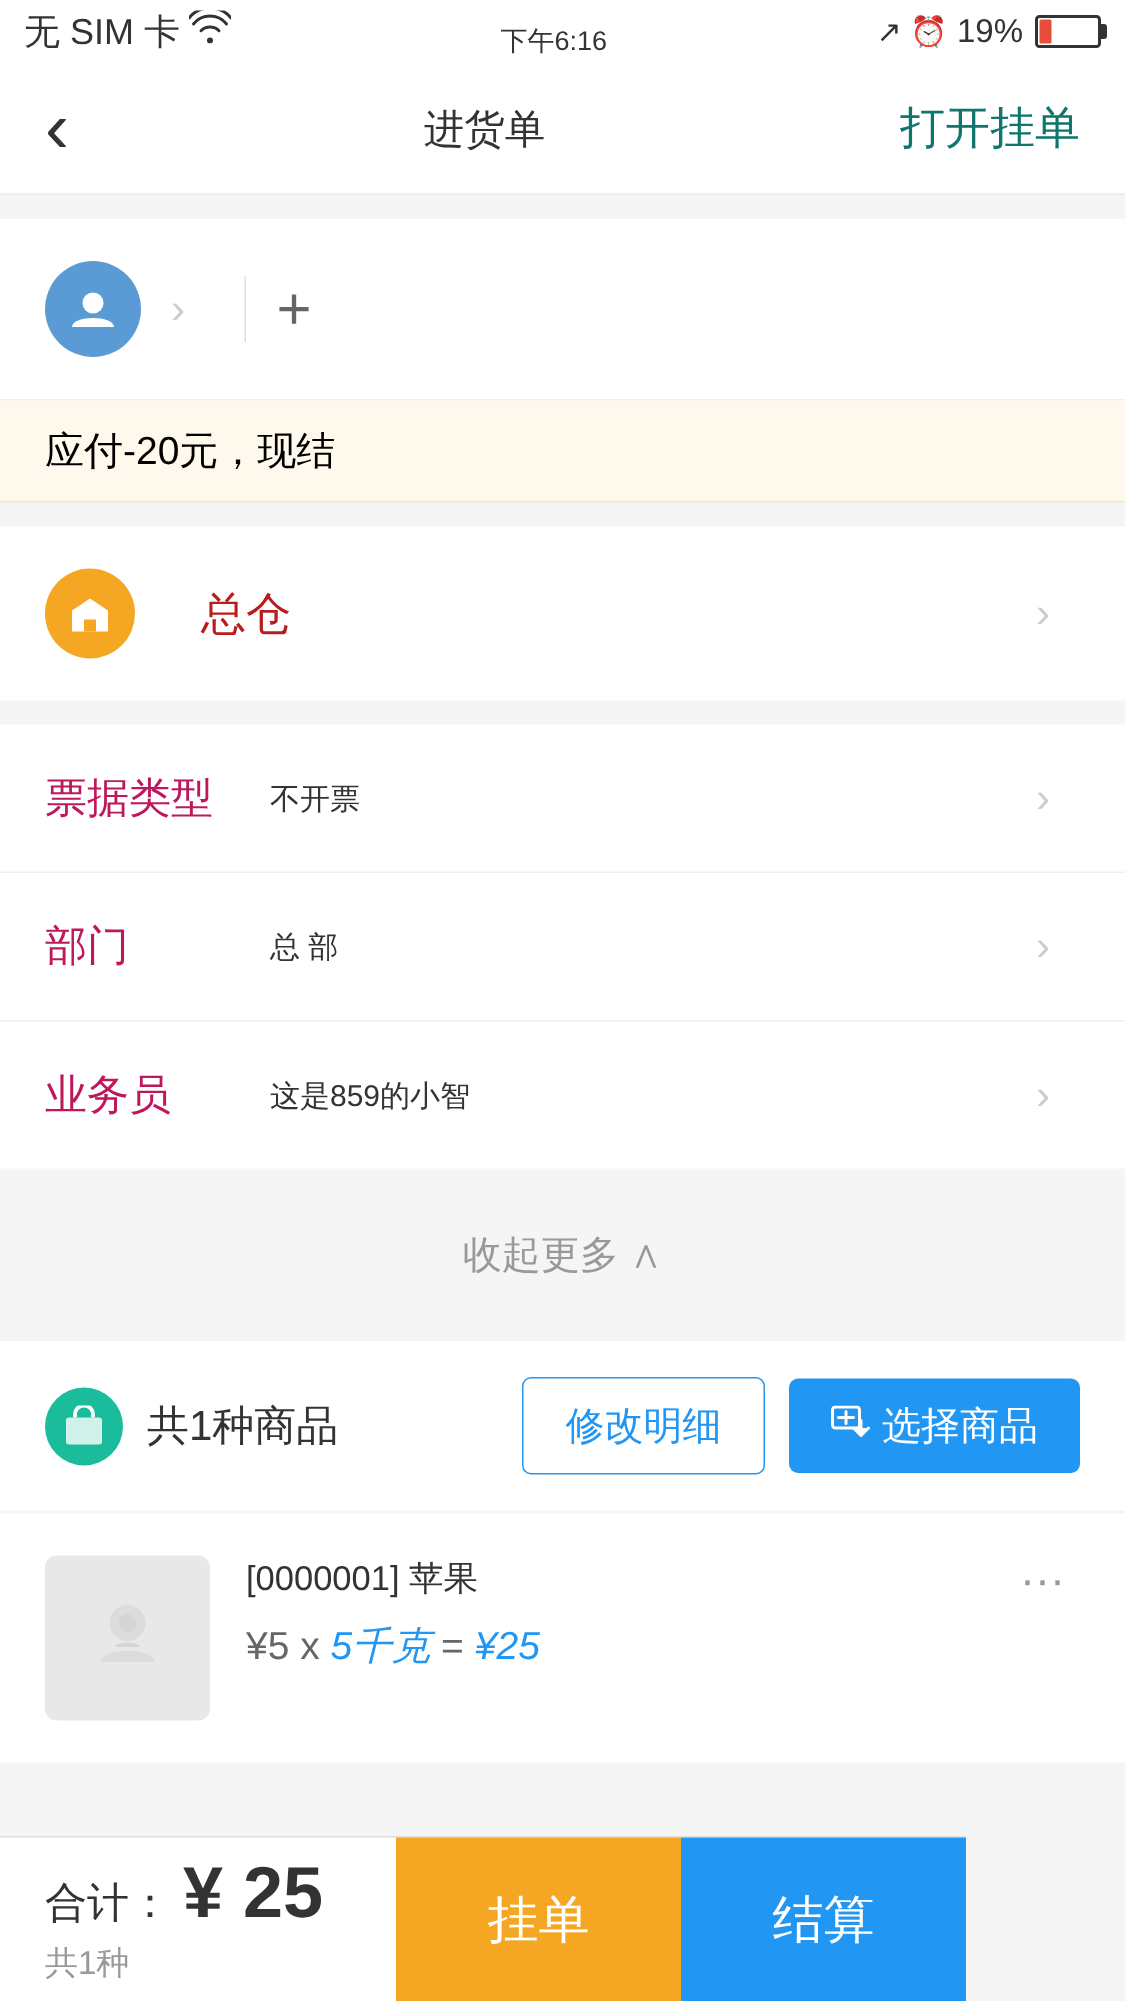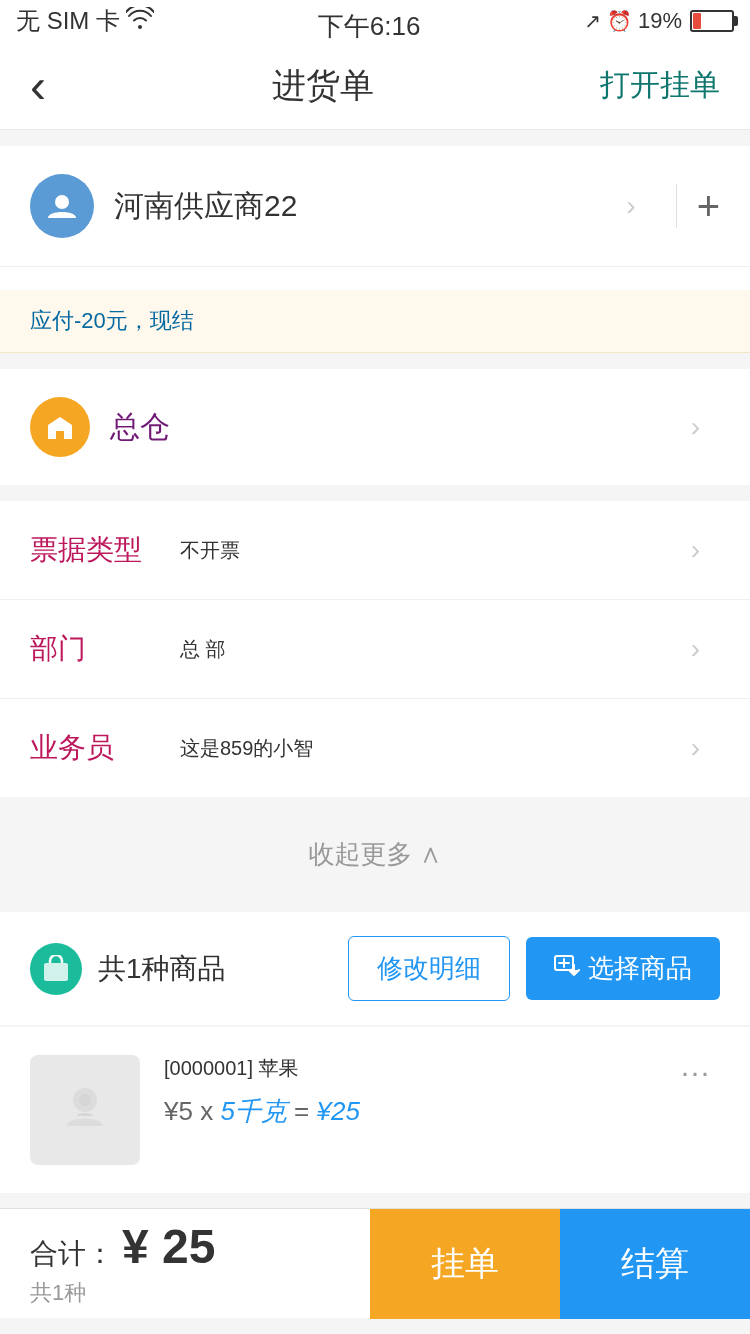--- a/index.html
+++ b/index.html
@@ -25,7 +25,7 @@
       color: #333;
     }
     .status-left { display: flex; align-items: center; gap: 6px; }
-    .status-center { font-size: 26px; font-weight: 500; margin-top: 11px; }
+    .status-center { font-size: 18px; font-weight: 500; margin-top: 11px; }
     .status-right { display: flex; align-items: center; gap: 6px; font-size: 22px; }
     .battery-icon {
       display: inline-block;

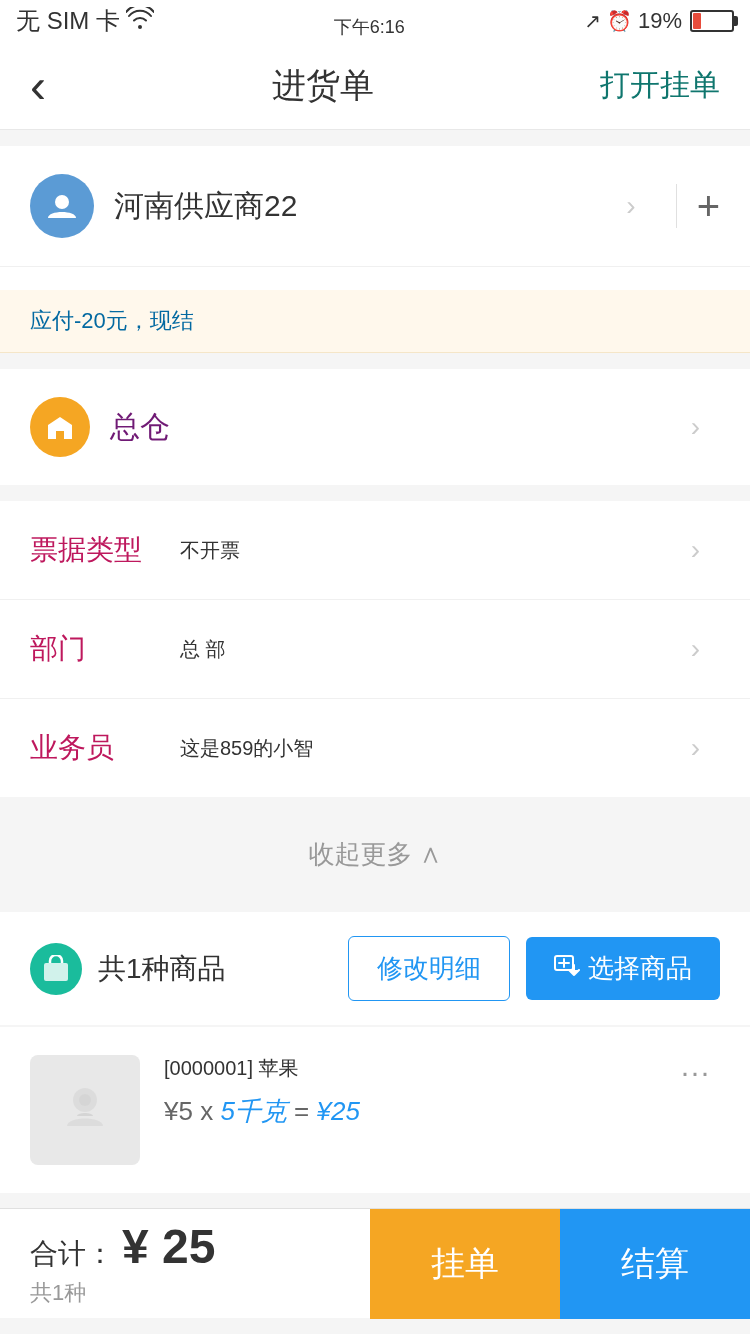--- a/index.html
+++ b/index.html
@@ -73,7 +73,7 @@
       cursor: pointer;
     }
     .nav-title {
-      font-size: 34px;
+      font-size: 27px;
       font-weight: 500;
       color: #333;
     }

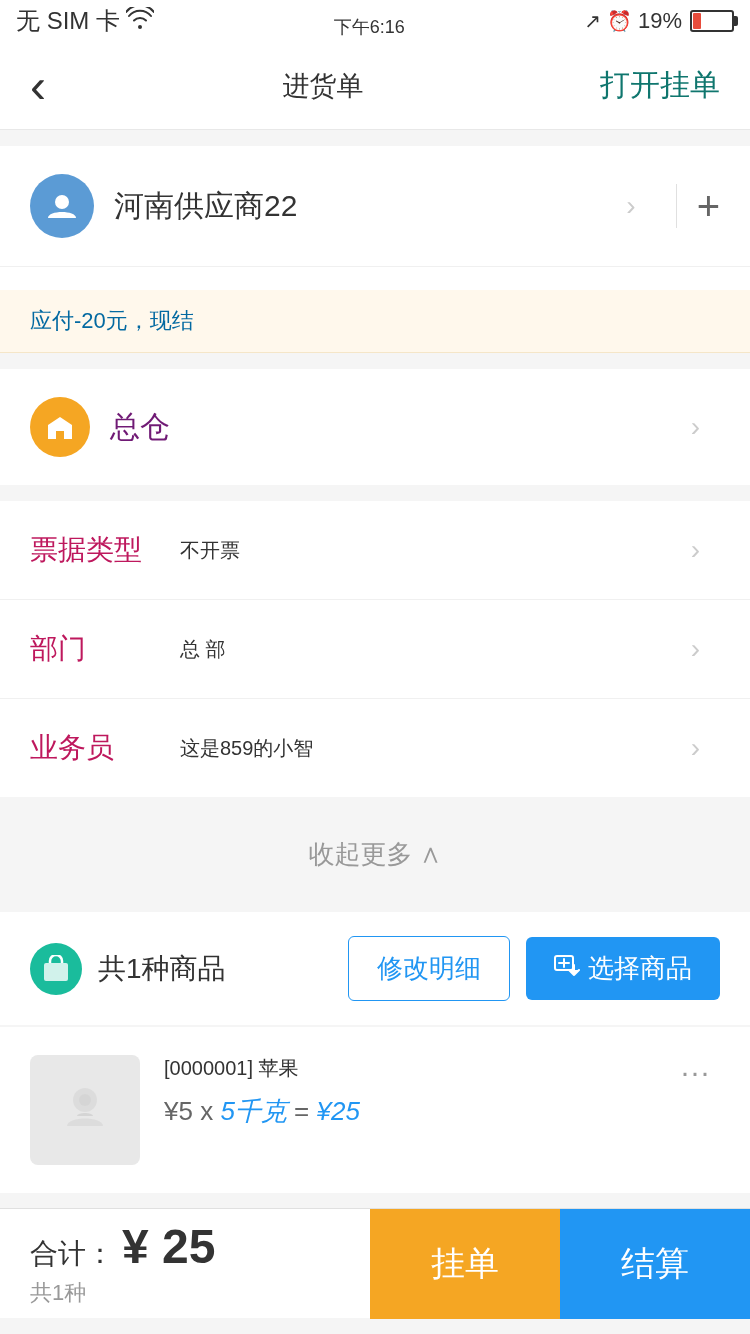--- a/index.html
+++ b/index.html
@@ -412,7 +412,6 @@
           <path d="M4 30c0-8 28-8 28 0"></path>
         </svg>
       </div>
-      <span class="supplier-name">河南供应商22</span>
       <span class="chevron-right">›</span>
       <div class="divider-v"></div>
       <span class="plus-btn">+</span>

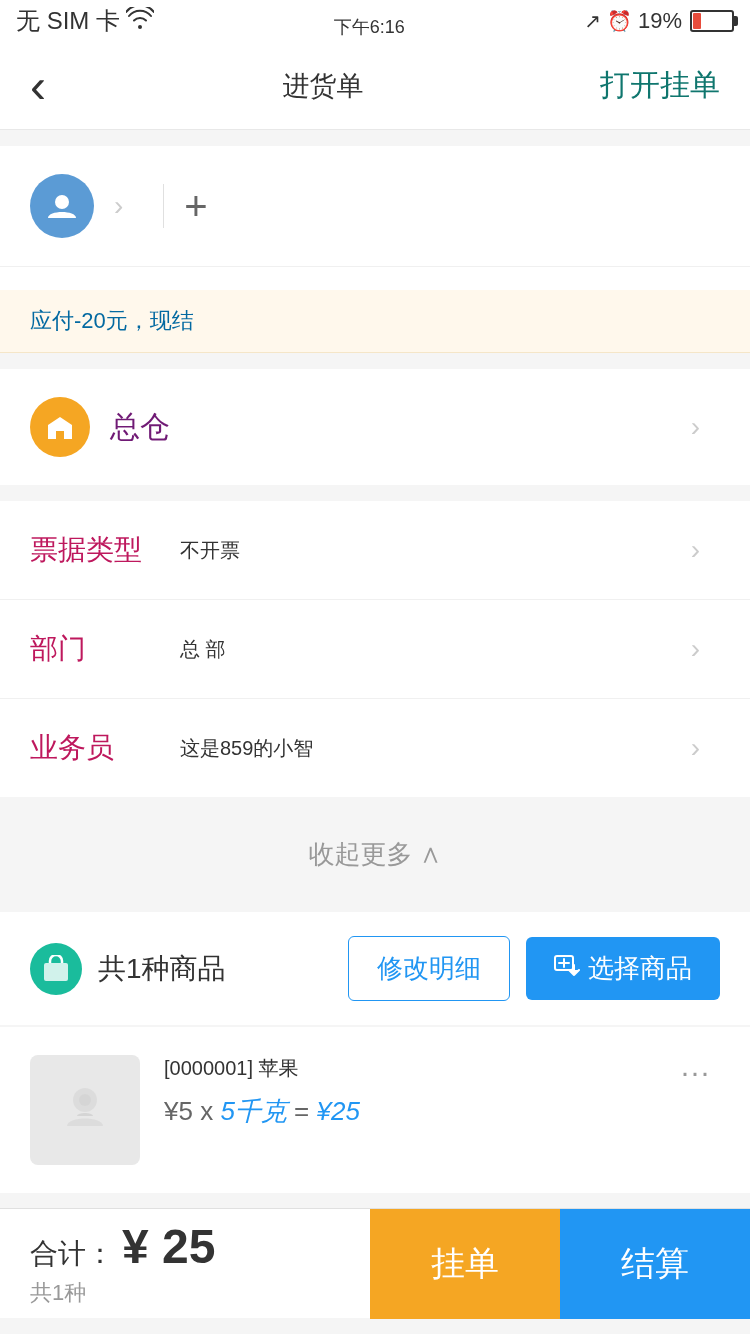--- a/index.html
+++ b/index.html
@@ -140,10 +140,9 @@
     .notice-bar {
       background: #fff8ec;
       padding: 16px 30px;
-      font-size: 22px;
-      color: #0369a1;
+      font-size: 26px;
+      color: #000000;
       border-bottom: 1px solid #f5e6c8;
-      margin-top: 23px;
     }
 
     

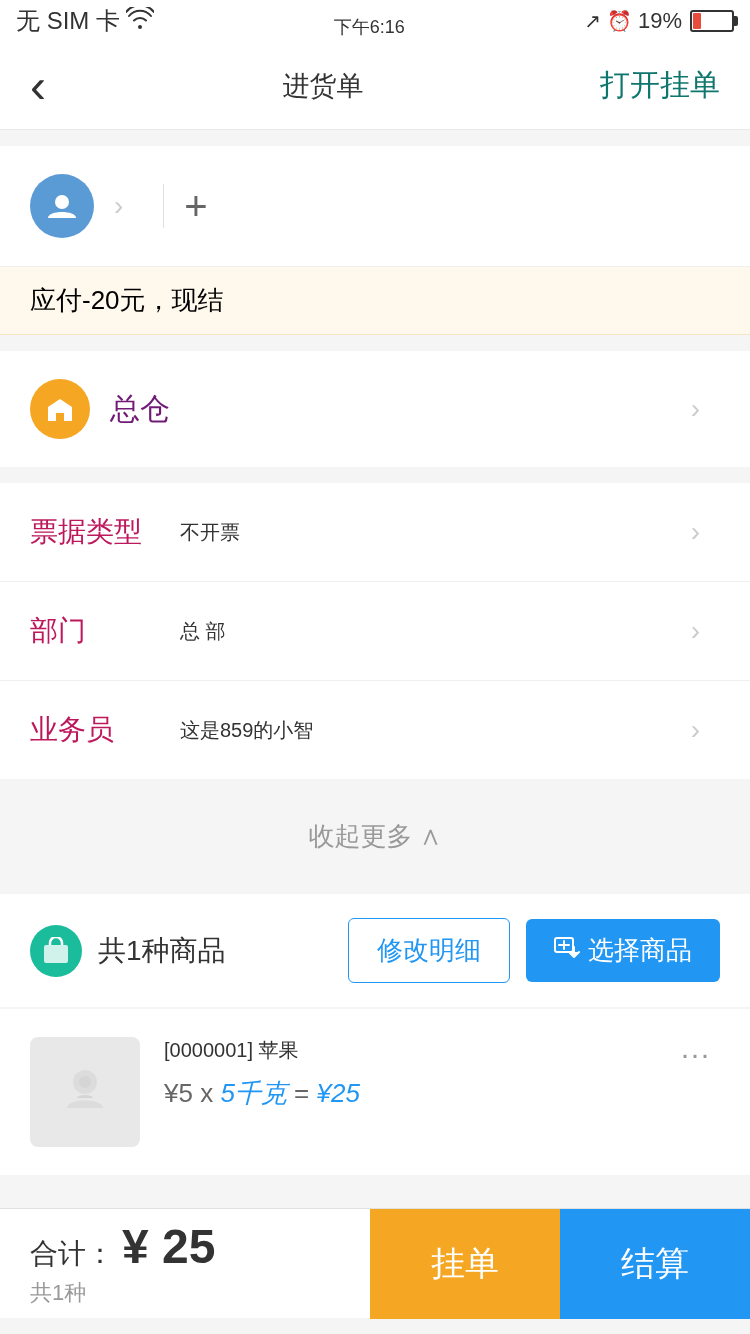--- a/index.html
+++ b/index.html
@@ -168,7 +168,8 @@
     .warehouse-name {
       flex: 1;
       font-size: 30px;
-      color: #701a75;
+      color: #b91c1c;
+      margin-left: 24px;
     }
 
     

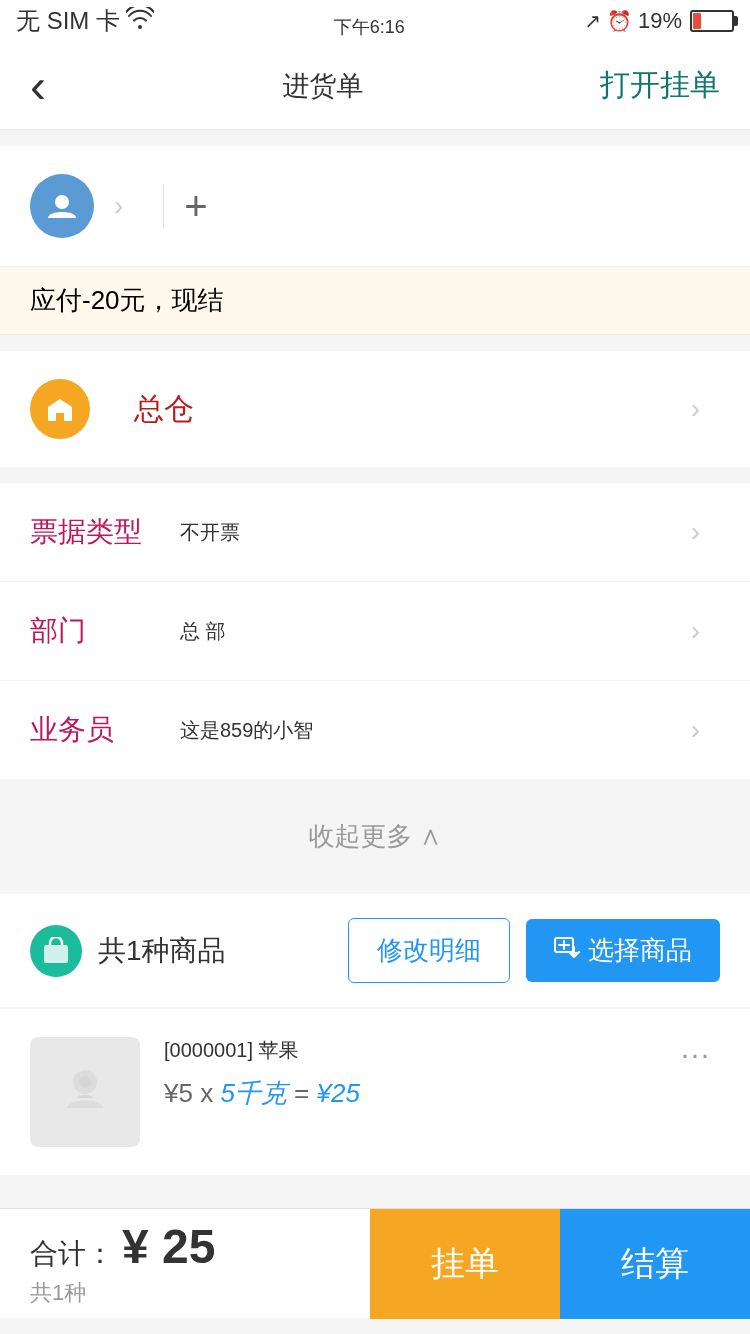--- a/index.html
+++ b/index.html
@@ -291,7 +291,7 @@
     .product-thumb svg { width: 60px; height: 60px; opacity: 0.4; }
     .product-info { flex: 1; }
     .product-name {
-      font-size: 20px;
+      font-size: 23px;
       color: #333;
       margin-bottom: 12px;
     }

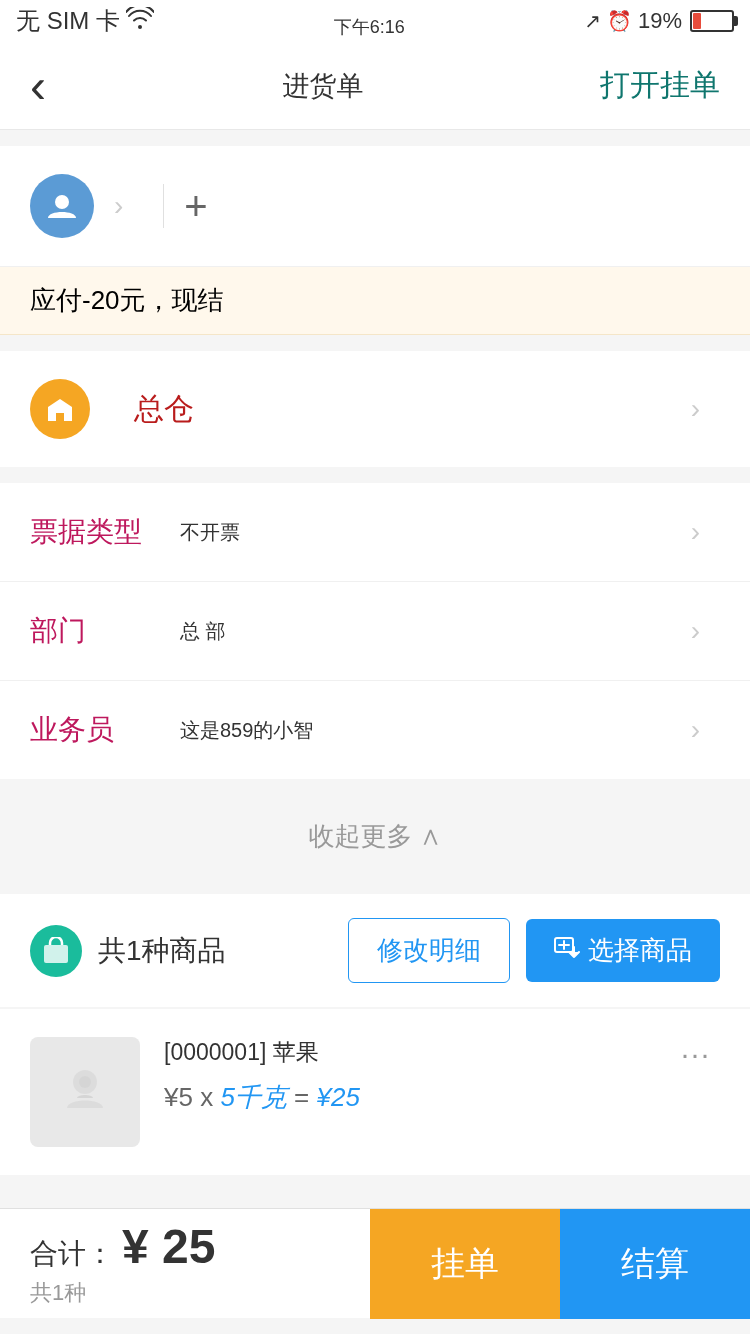--- a/index.html
+++ b/index.html
@@ -318,9 +318,9 @@
       align-items: center;
       border-top: 1px solid #e0e0e0;
       position: fixed;
-      bottom: 16px;
+      bottom: 0;
       left: 0;
-      width: 750px;
+      width: 644px;
     }
     .footer-total {
       flex: 1;

